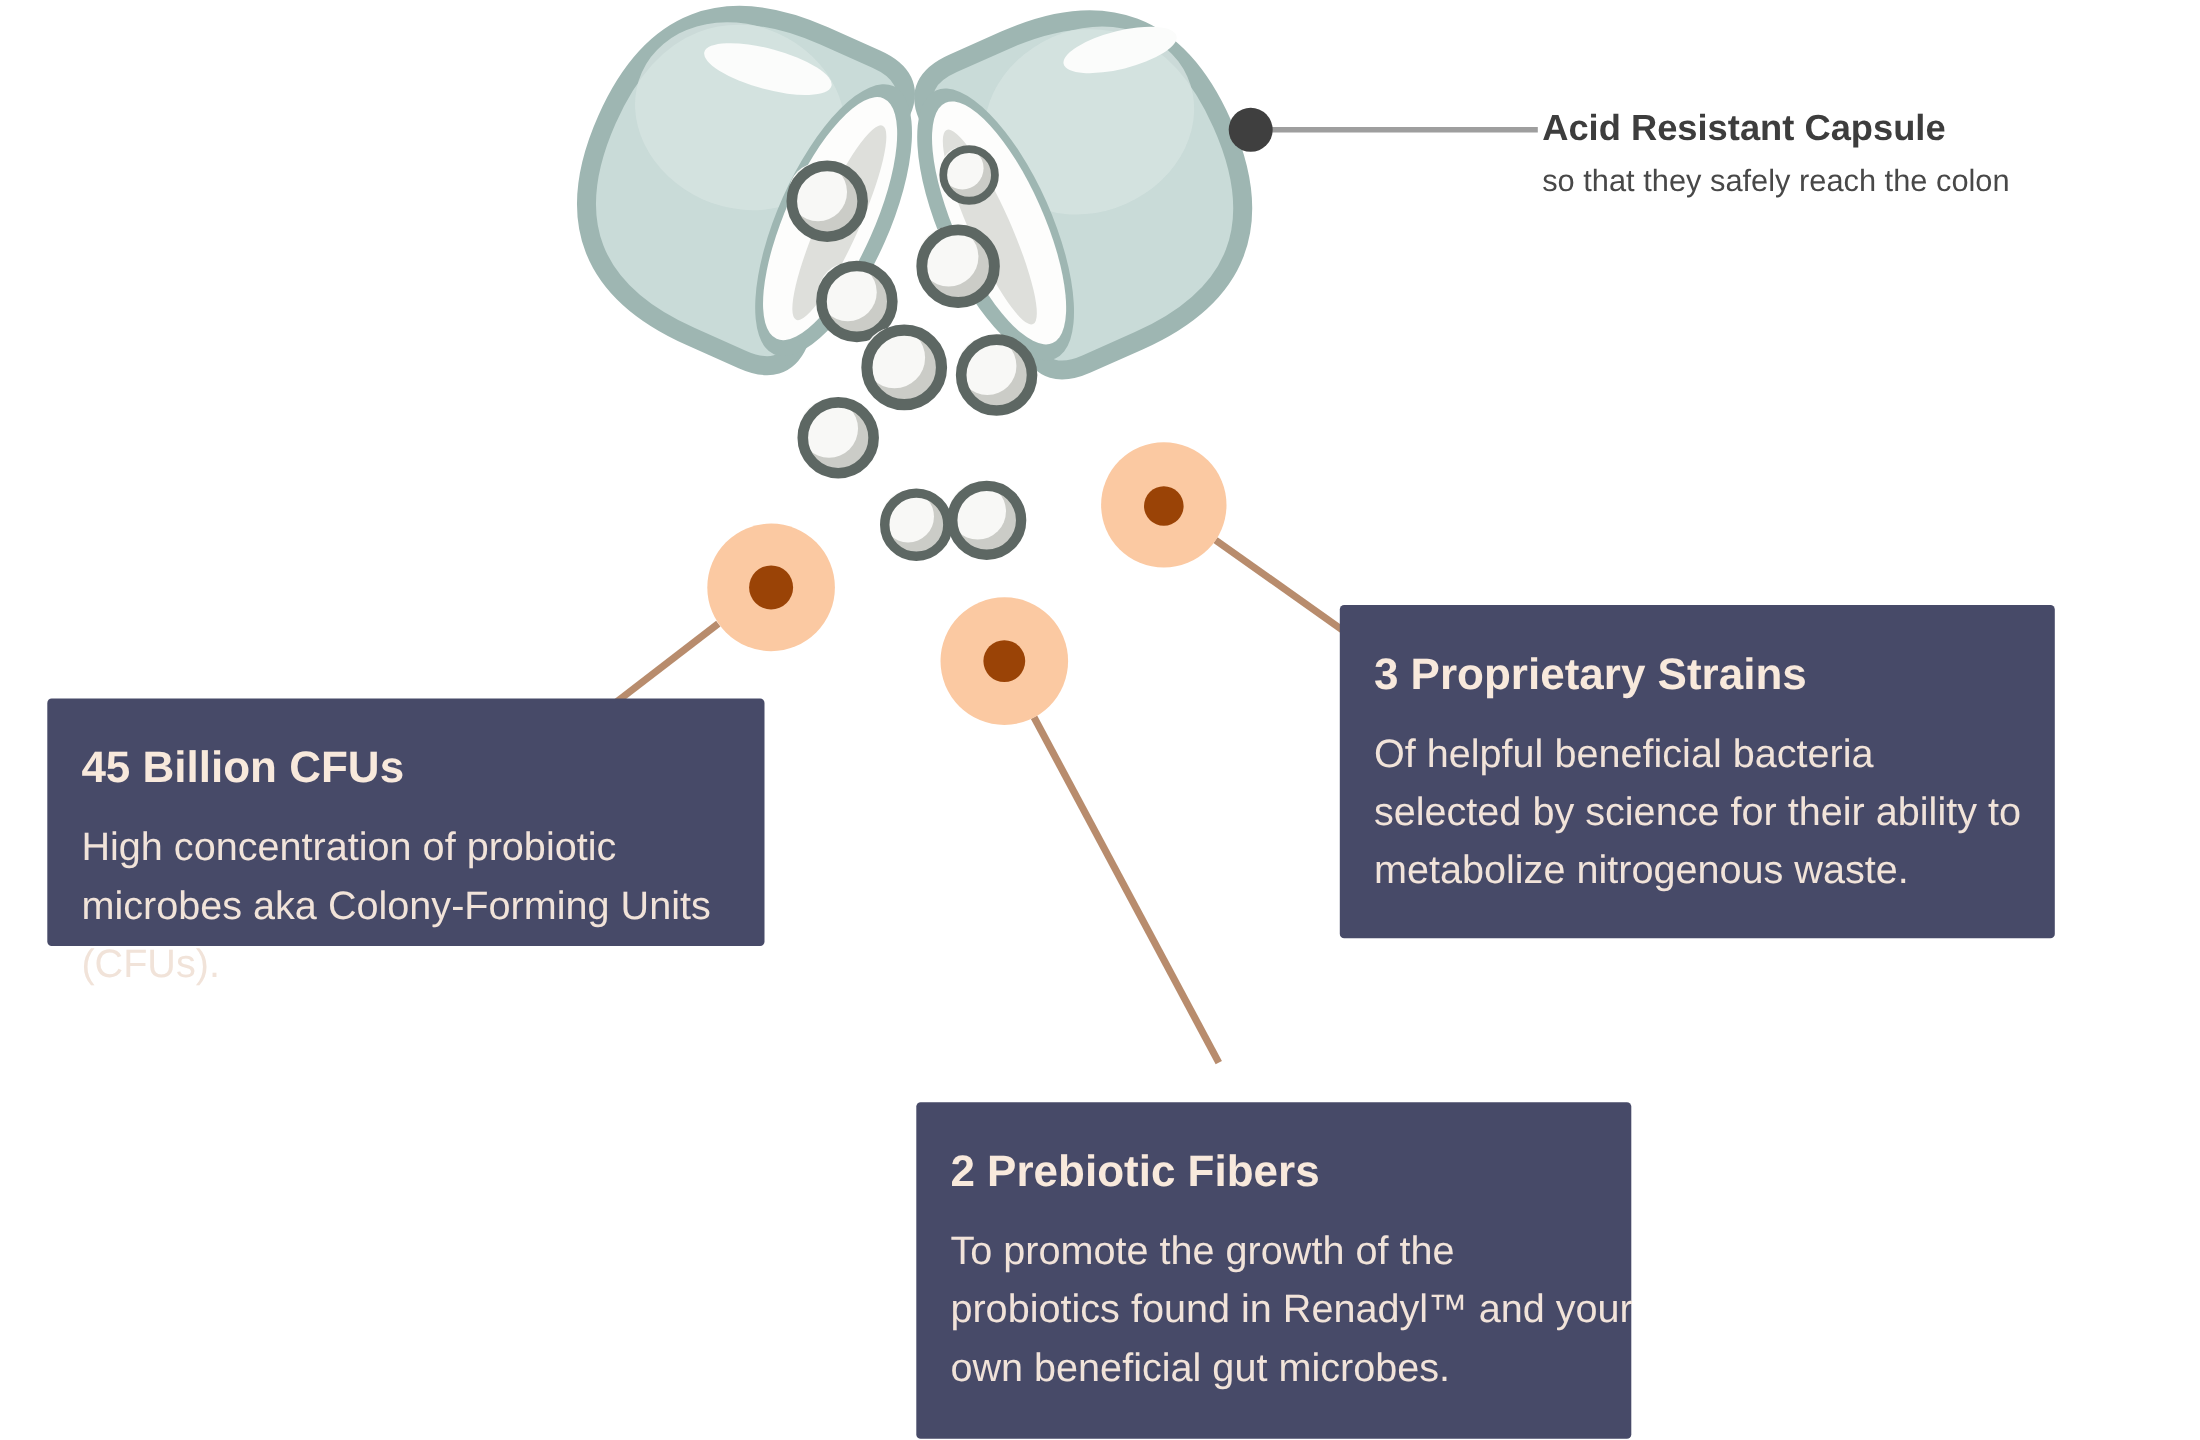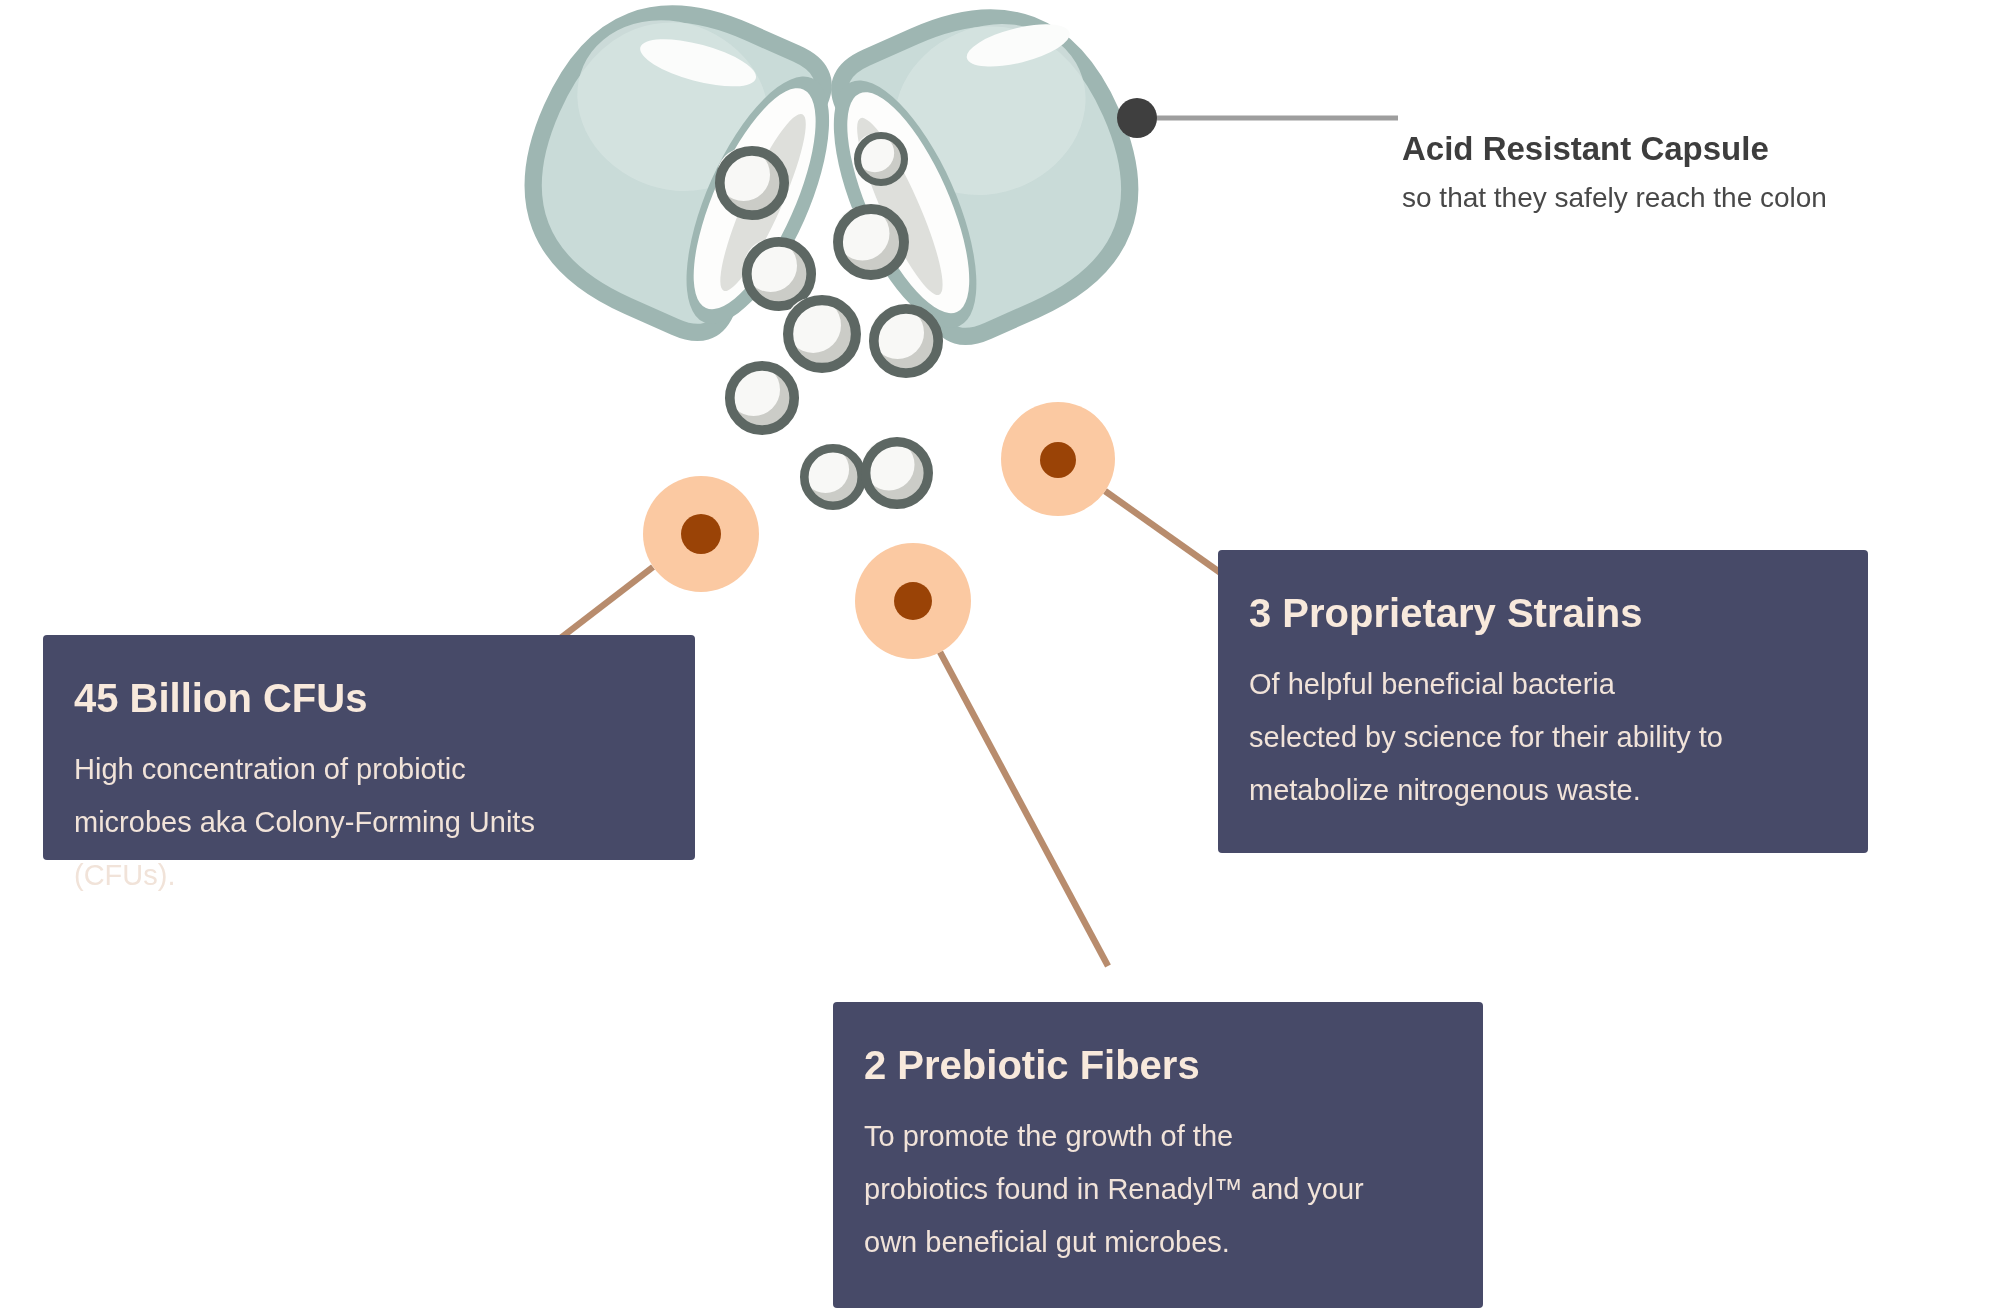--- a/index.html
+++ b/index.html
@@ -16,7 +16,7 @@
   .art{position:absolute;left:0;top:0;width:2000px;height:1309px;}
 
   .capsule-label{position:absolute;left:1402px;top:95px;}
-  .cl-title{font-size:33px;line-height:1.25;font-weight:bold;color:var(--label_title);margin-top:33px;}
+  .cl-title{font-size:33px;line-height:1.25;font-weight:bold;color:var(--label_title);}
   .cl-body{margin-top:7px;}
   .cl-line{font-size:28px;line-height:43px;color:var(--label_text);white-space:nowrap;}
 

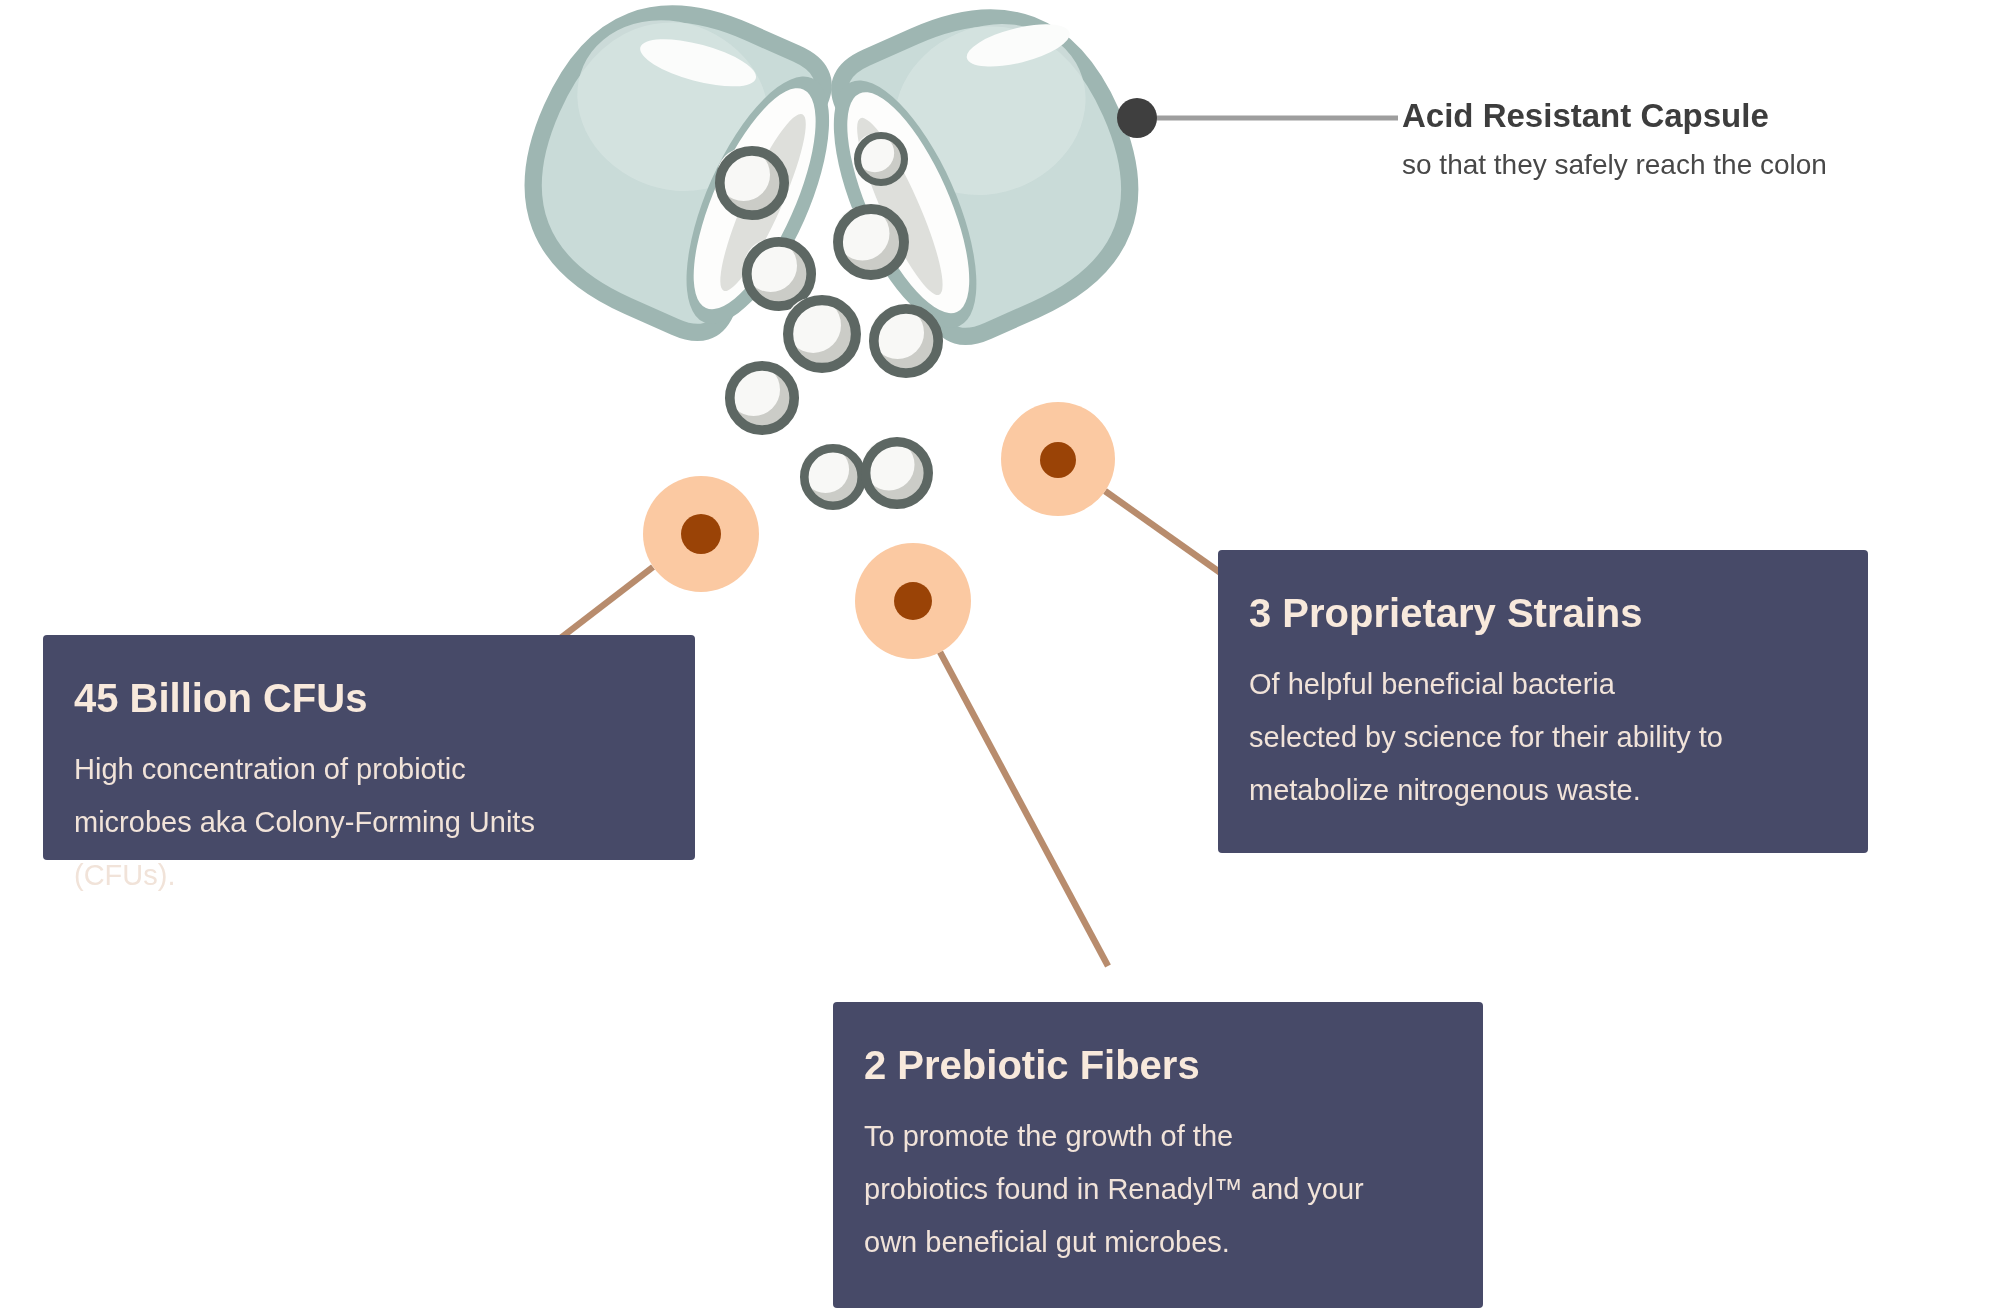--- a/index.html
+++ b/index.html
@@ -22,7 +22,7 @@
 
   .callout{position:absolute;background:var(--box_bg);border-radius:4px;padding:40px 24px 0 31px;}
   .callout h2{font-size:40px;line-height:1.15;font-weight:bold;color:var(--box_title);margin:0 0 22px 0;white-space:nowrap;}
-  .callout p{font-size:29px;line-height:53px;color:var(--box_text);white-space:nowrap;}
+  .callout p{font-size:36px;line-height:53px;color:var(--box_text);white-space:nowrap;}
   #callout-cfus{left:43px;top:635px;width:652px;height:225px;}
   #callout-strains{left:1218px;top:550px;width:650px;height:303px;}
   #callout-fibers{left:833px;top:1002px;width:650px;height:306px;}

